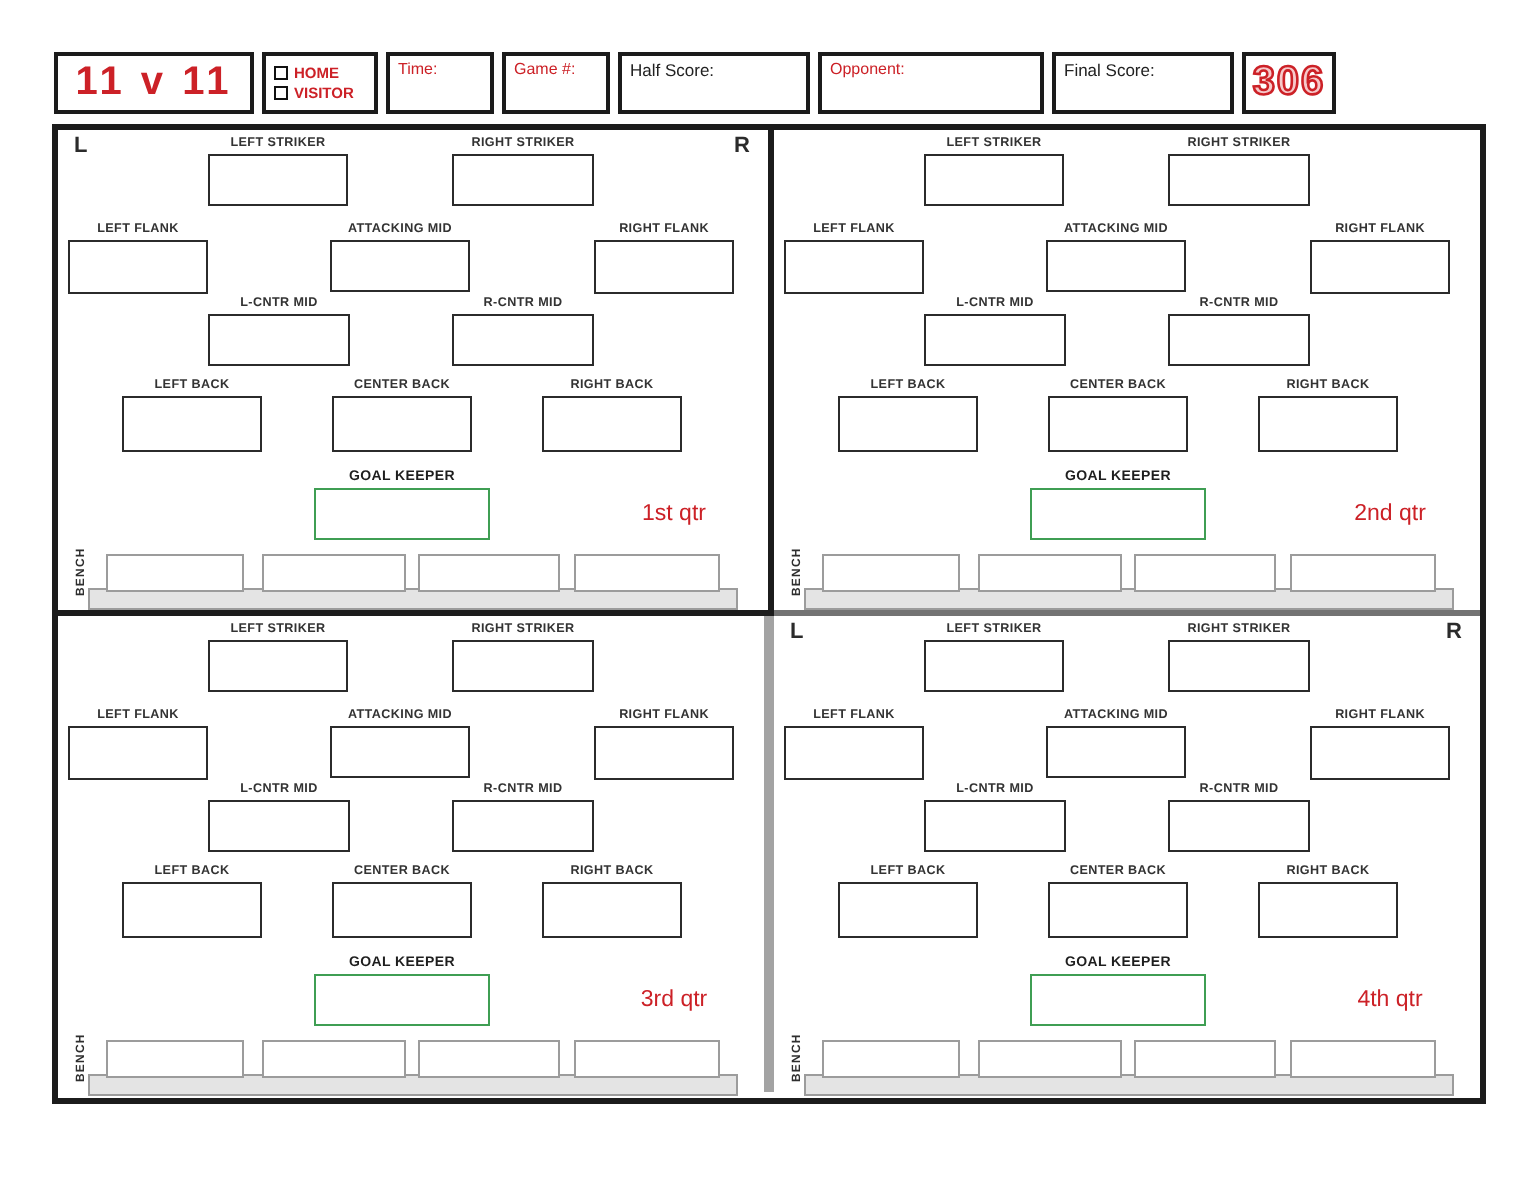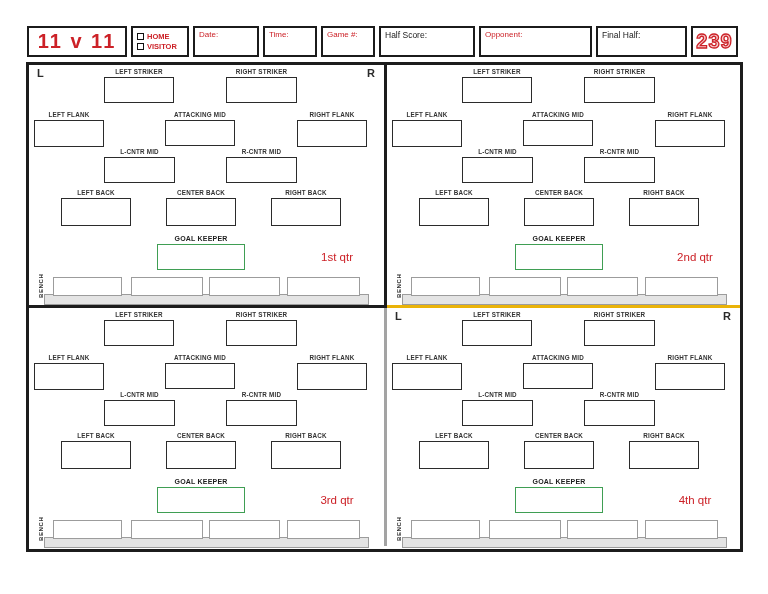--- a/index.html
+++ b/index.html
@@ -90,9 +90,6 @@
         <span>VISITOR</span>
       </div>
     </div>
-    <div class="hcell hc-date red">
-      <span class="flabel">Date:</span>
-    </div>
     <div class="hcell hc-time red">
       <span class="flabel">Time:</span>
     </div>

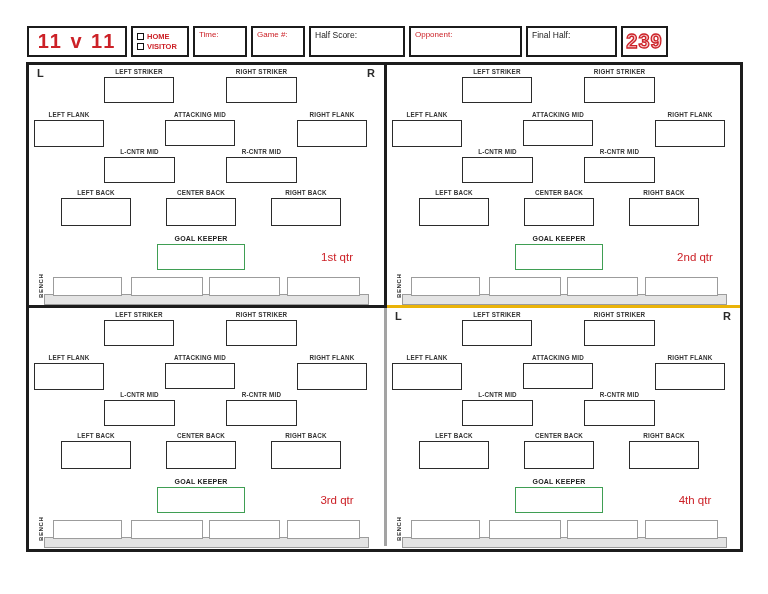--- a/index.html
+++ b/index.html
@@ -103,7 +103,7 @@
       <span class="flabel">Opponent:</span>
     </div>
     <div class="hcell hc-final black">
-      <span class="flabel">Final Half:</span>
+      <span class="flabel">Final Score:</span>
     </div>
     <div class="hcell hc-code">
       <span>239</span>

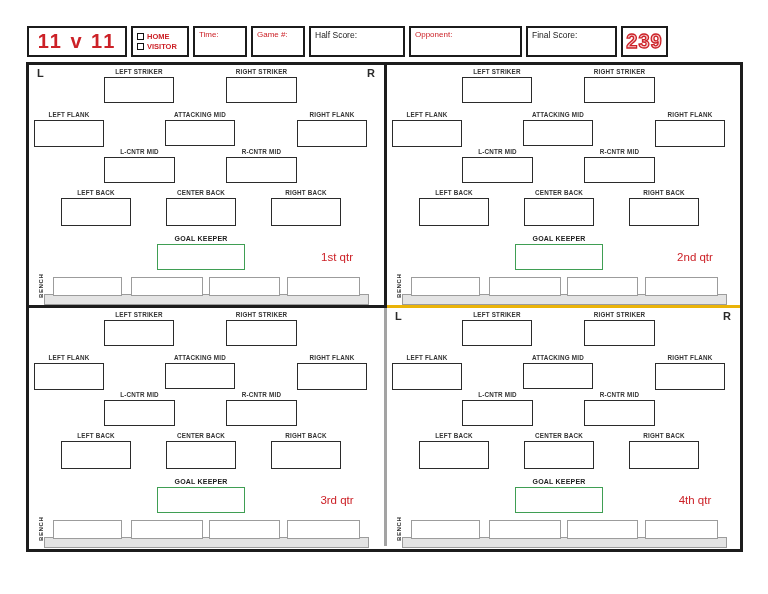--- a/index.html
+++ b/index.html
@@ -106,7 +106,7 @@
       <span class="flabel">Final Score:</span>
     </div>
     <div class="hcell hc-code">
-      <span>239</span>
+      <span>306</span>
     </div>
   </div>
 

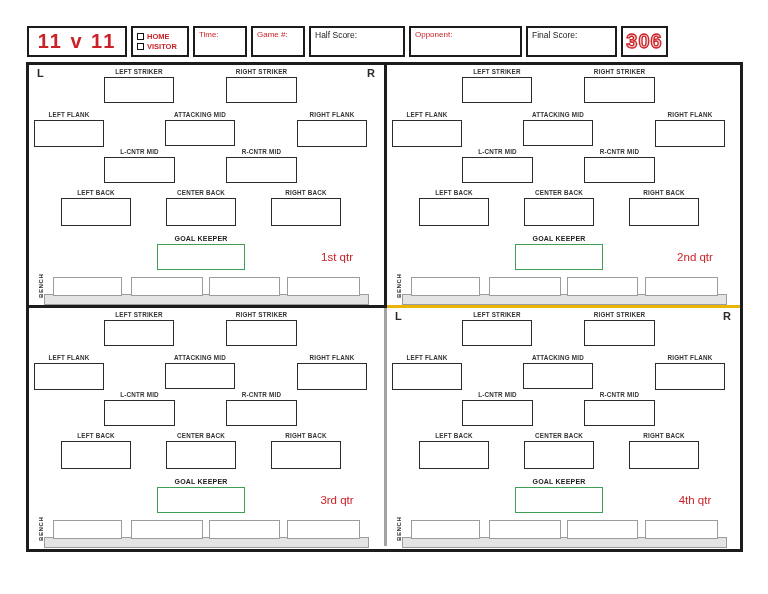--- a/index.html
+++ b/index.html
@@ -31,7 +31,7 @@
           grid-template-columns:358px 353px; grid-template-rows:243px 238px; background:#fff; }
   .quad { position:relative; background:#fff; }
   .quad.q1 { border-right:3px solid #1c1c1c; border-bottom:3px solid #1c1c1c; }
-  .quad.q2 { border-bottom:3px solid #eab308; }
+  .quad.q2 { border-bottom:3px solid #737373; }
   .quad.q3 { border-right:3px solid #a3a3a3; }
 
   .mark { position:absolute; font-weight:700; font-size:11px; color:#2b2b2b; }

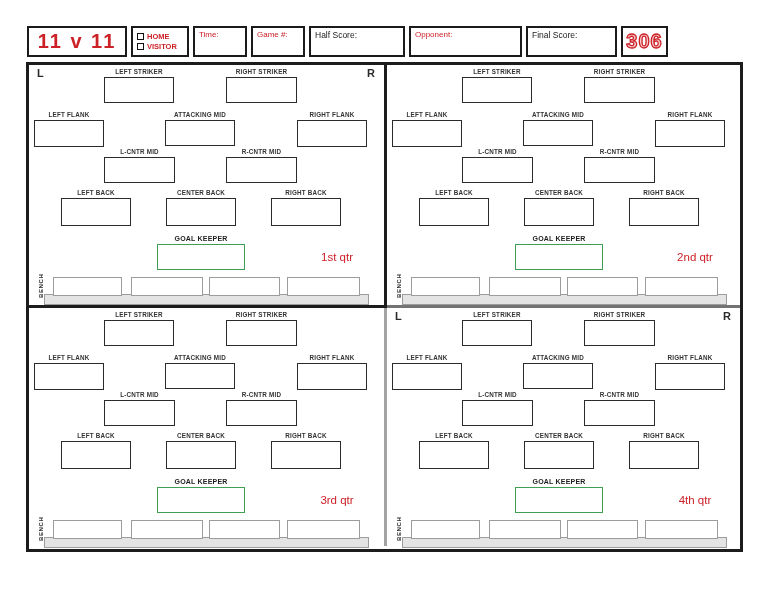--- a/index.html
+++ b/index.html
@@ -32,7 +32,7 @@
   .quad { position:relative; background:#fff; }
   .quad.q1 { border-right:3px solid #1c1c1c; border-bottom:3px solid #1c1c1c; }
   .quad.q2 { border-bottom:3px solid #737373; }
-  .quad.q3 { border-right:3px solid #a3a3a3; }
+  .quad.q3 { border-right:5px solid #a3a3a3; }
 
   .mark { position:absolute; font-weight:700; font-size:11px; color:#2b2b2b; }
   .lmark { left:8px; top:2px; } .rmark { right:9px; top:2px; }

